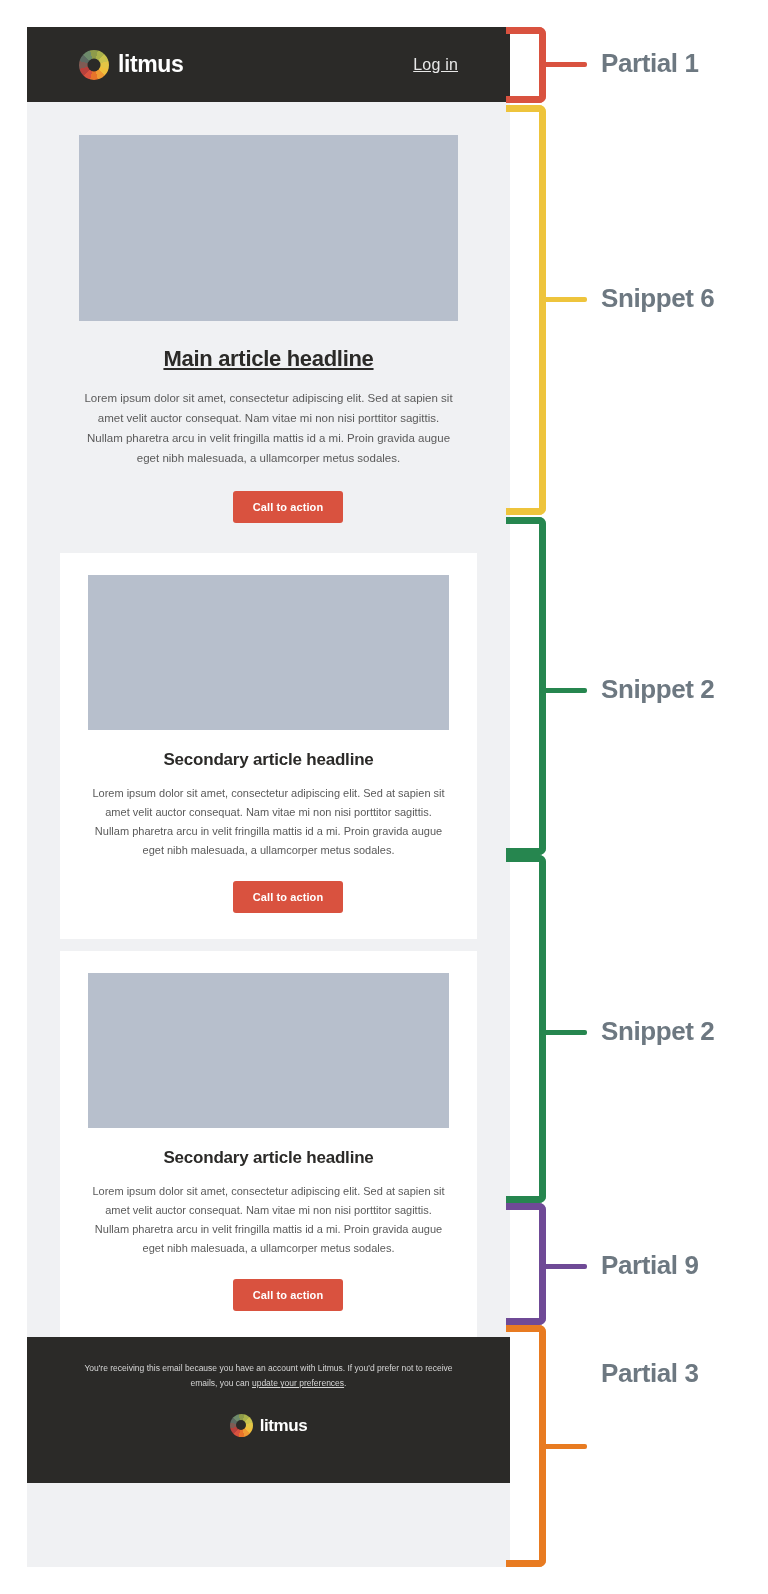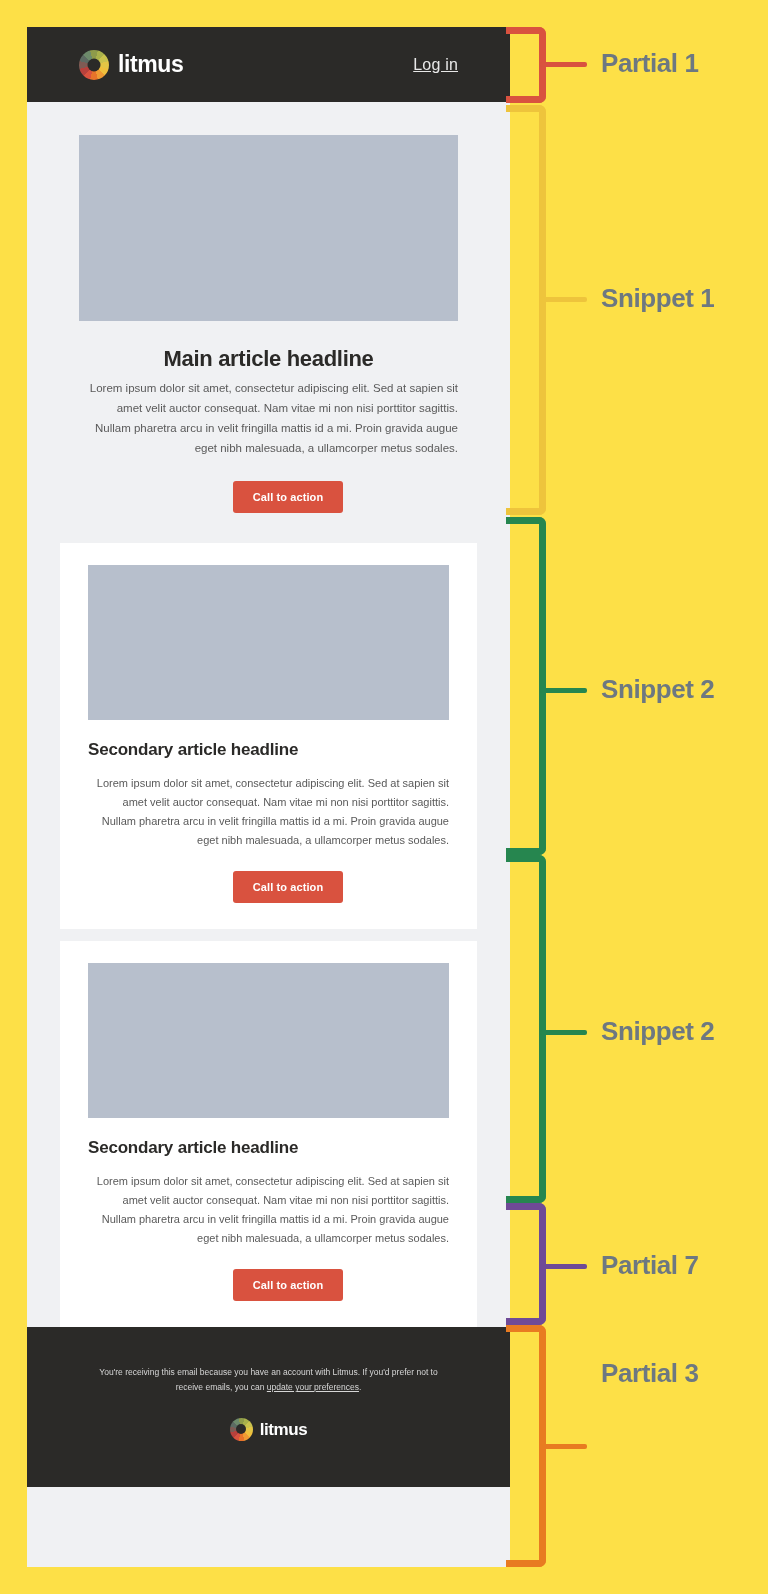--- a/index.html
+++ b/index.html
@@ -16,7 +16,7 @@
     position: relative;
     width: 768px;
     height: 1594px;
-    background: #fde047;
+    background: #ffffff;
     overflow: hidden;
   }
 

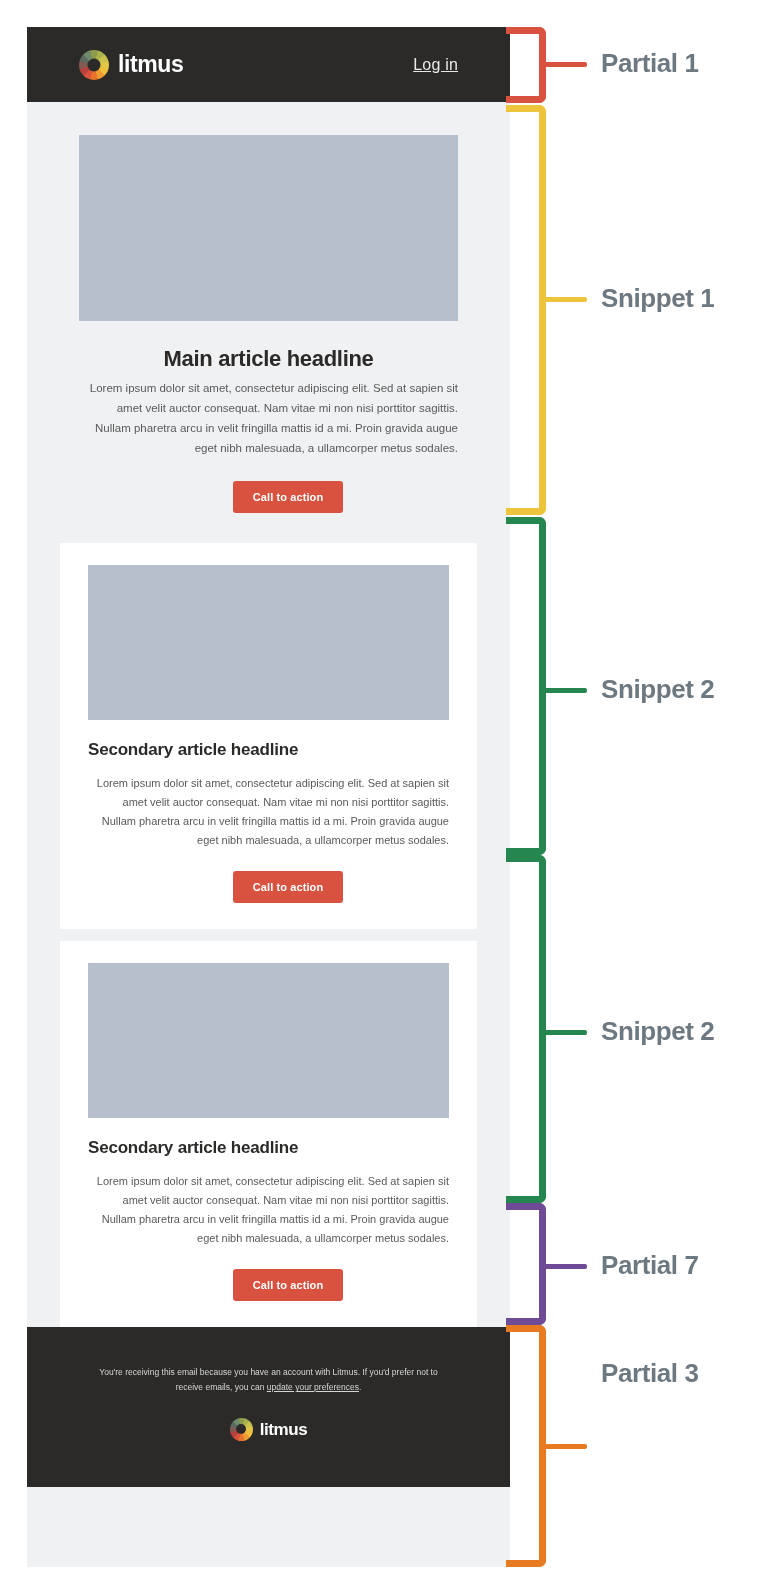--- a/index.html
+++ b/index.html
@@ -293,7 +293,7 @@
 
   <div class="bracket" style="left:506px; top:105px; width:40px; height:410px; border-width:7px; border-color:#eec43c;"></div>
   <div class="tick" style="left:540px; top:297px; width:47px; background:#eec43c;"></div>
-  <div class="ann-label" style="left:601px; top:283px;">Snippet 1</div>
+  <div class="ann-label" style="left:601px; top:283px;">Snippet 6</div>
 
   <div class="bracket" style="left:506px; top:517px; width:40px; height:338px; border-width:7px; border-color:#26864f;"></div>
   <div class="tick" style="left:540px; top:688px; width:47px; background:#26864f;"></div>

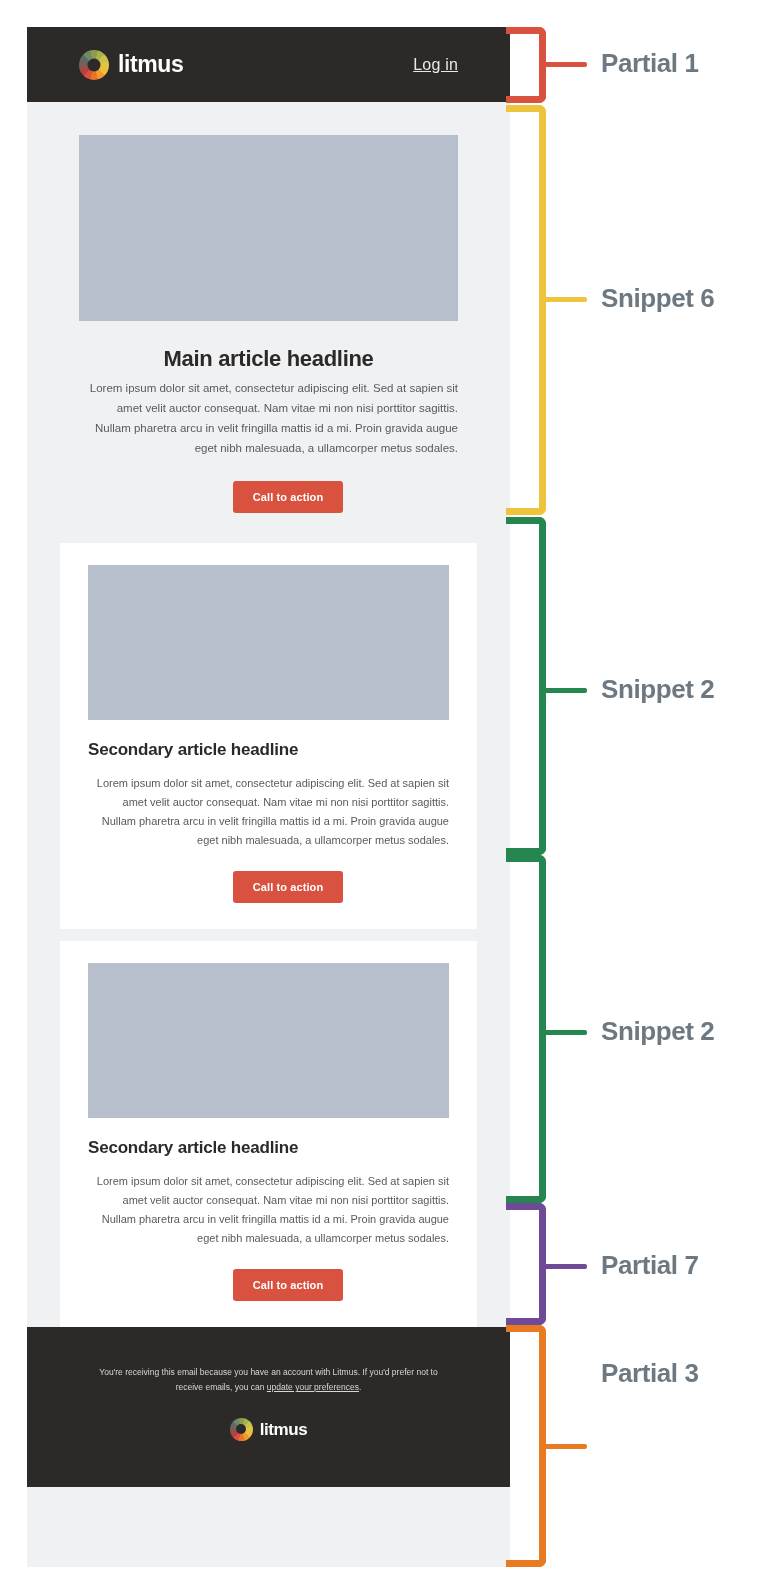--- a/index.html
+++ b/index.html
@@ -96,6 +96,7 @@
     margin: 25px 0 0 0;
     font-weight: bold;
     letter-spacing: -0.3px;
+    text-decoration: underline;
   }
   p.body-copy {
     font-size: 11.5px;

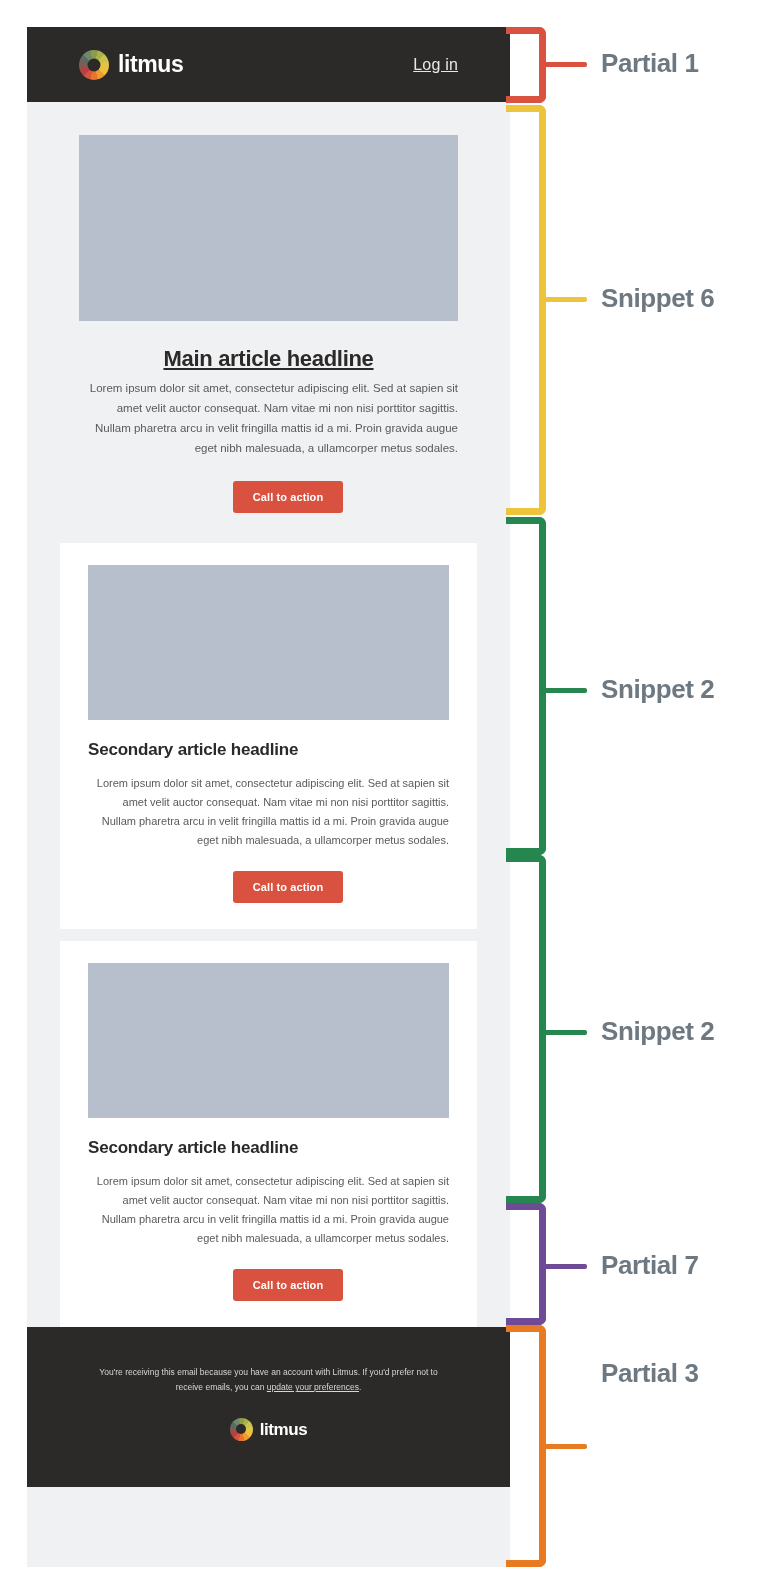--- a/index.html
+++ b/index.html
@@ -102,8 +102,8 @@
     font-size: 11.5px;
     line-height: 1.75;
     color: #5a5a5a;
-    margin: 6px 0 0 0;
-    text-align: right;
+    margin: 16px 0 0 0;
+    text-align: center;
   }
   .cta-wrap {
     text-align: center;

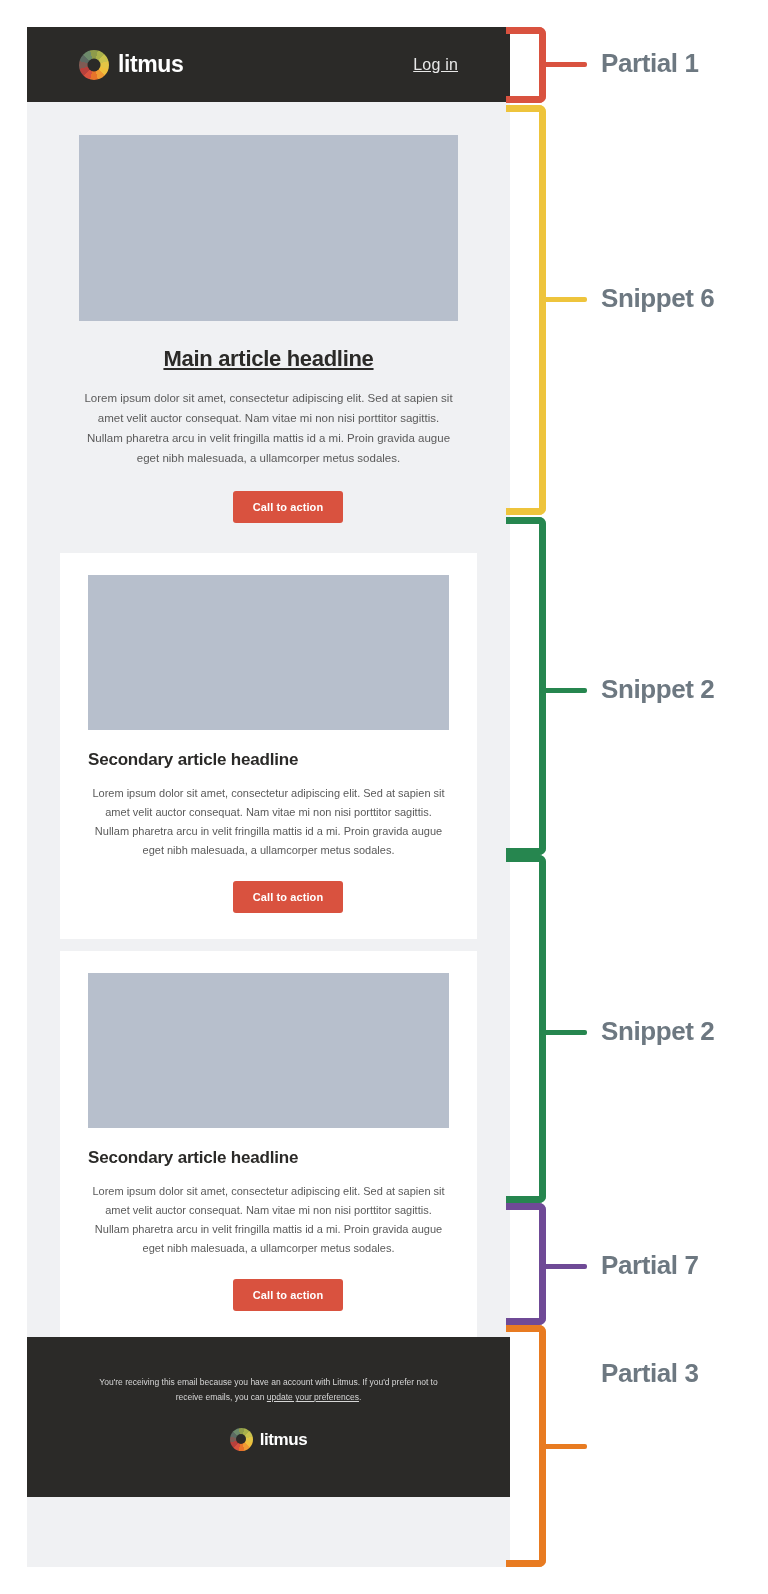--- a/index.html
+++ b/index.html
@@ -134,7 +134,7 @@
   h2.sub-headline {
     font-size: 17px;
     color: #2b2a28;
-    text-align: left;
+    text-align: center;
     margin: 20px 0 0 0;
     font-weight: bold;
     letter-spacing: -0.2px;

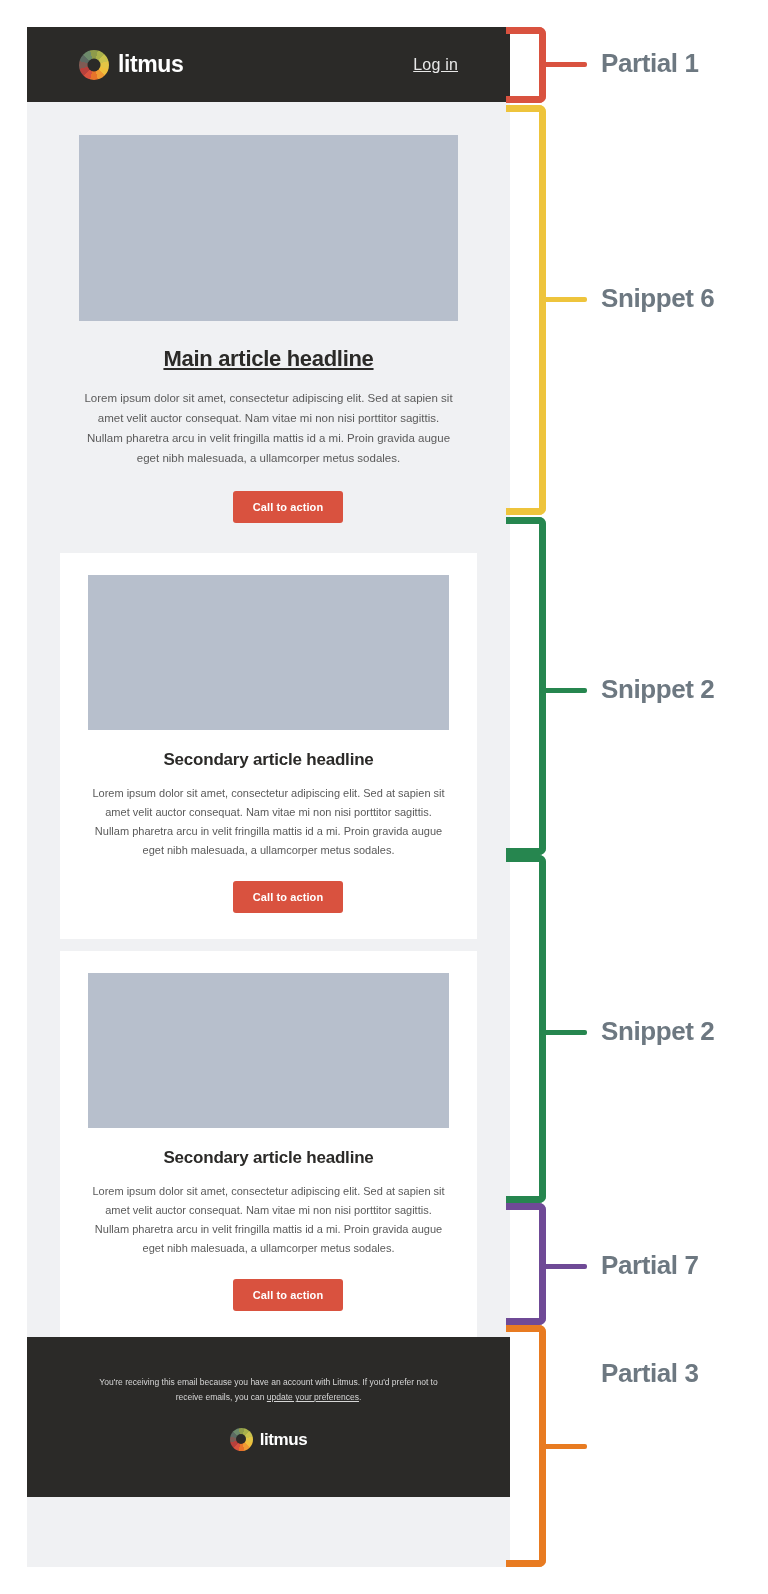--- a/index.html
+++ b/index.html
@@ -306,7 +306,7 @@
 
   <div class="bracket" style="left:506px; top:1203px; width:40px; height:122px; border-width:7px; border-color:#6f4a96;"></div>
   <div class="tick" style="left:540px; top:1264px; width:47px; background:#6f4a96;"></div>
-  <div class="ann-label" style="left:601px; top:1250px;">Partial 7</div>
+  <div class="ann-label" style="left:601px; top:1250px;">Partial 9</div>
 
   <div class="bracket" style="left:506px; top:1325px; width:40px; height:242px; border-width:7px; border-color:#e87b21;"></div>
   <div class="tick" style="left:540px; top:1444px; width:47px; background:#e87b21;"></div>

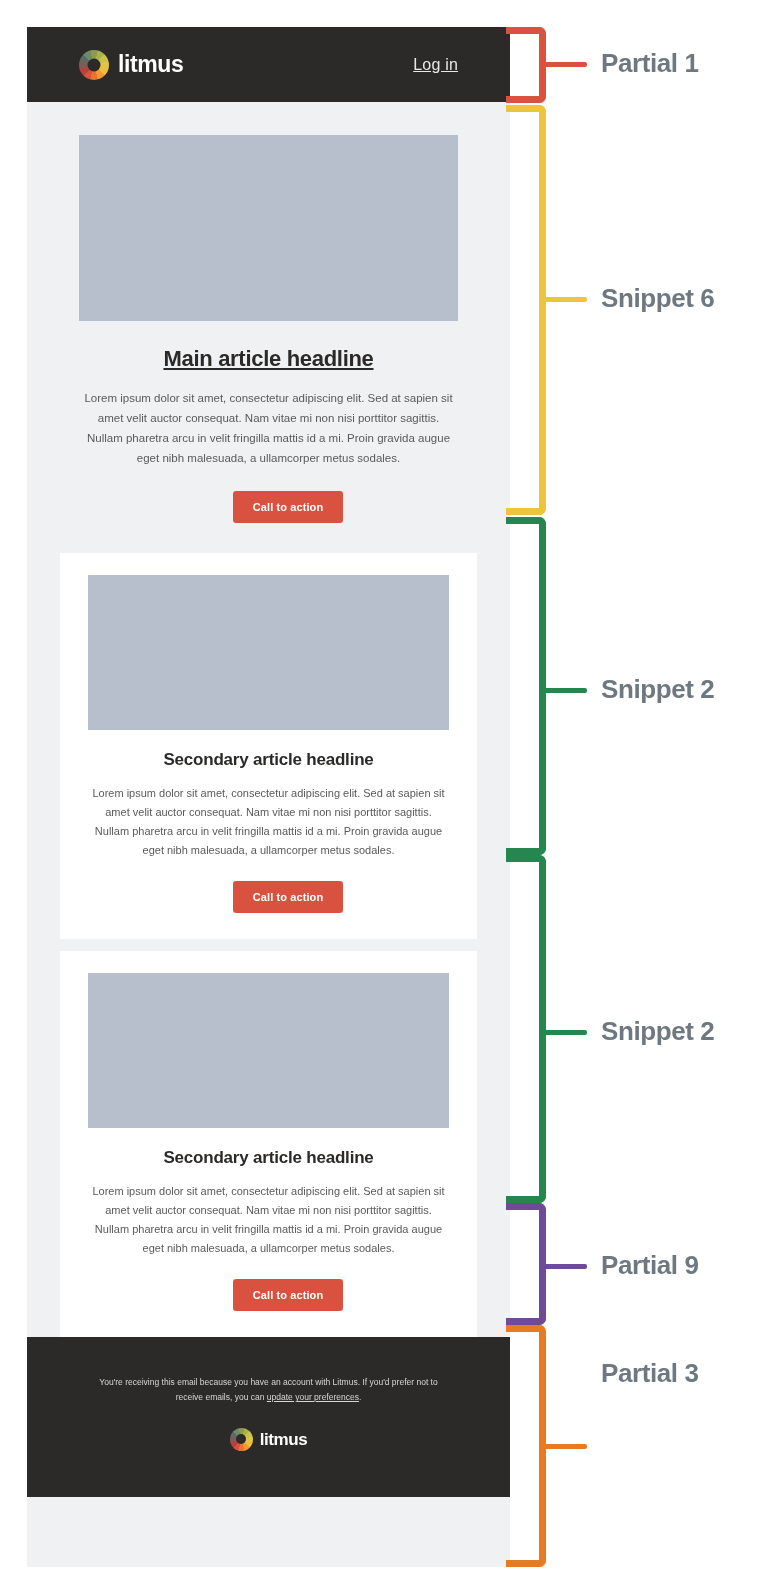--- a/index.html
+++ b/index.html
@@ -181,7 +181,7 @@
     color: #d6d6d6;
     font-size: 8.5px;
     line-height: 1.85;
-    margin: 14px;
+    margin: 0;
   }
   .footer-note a, .footer-links a {
     color: #d6d6d6;

